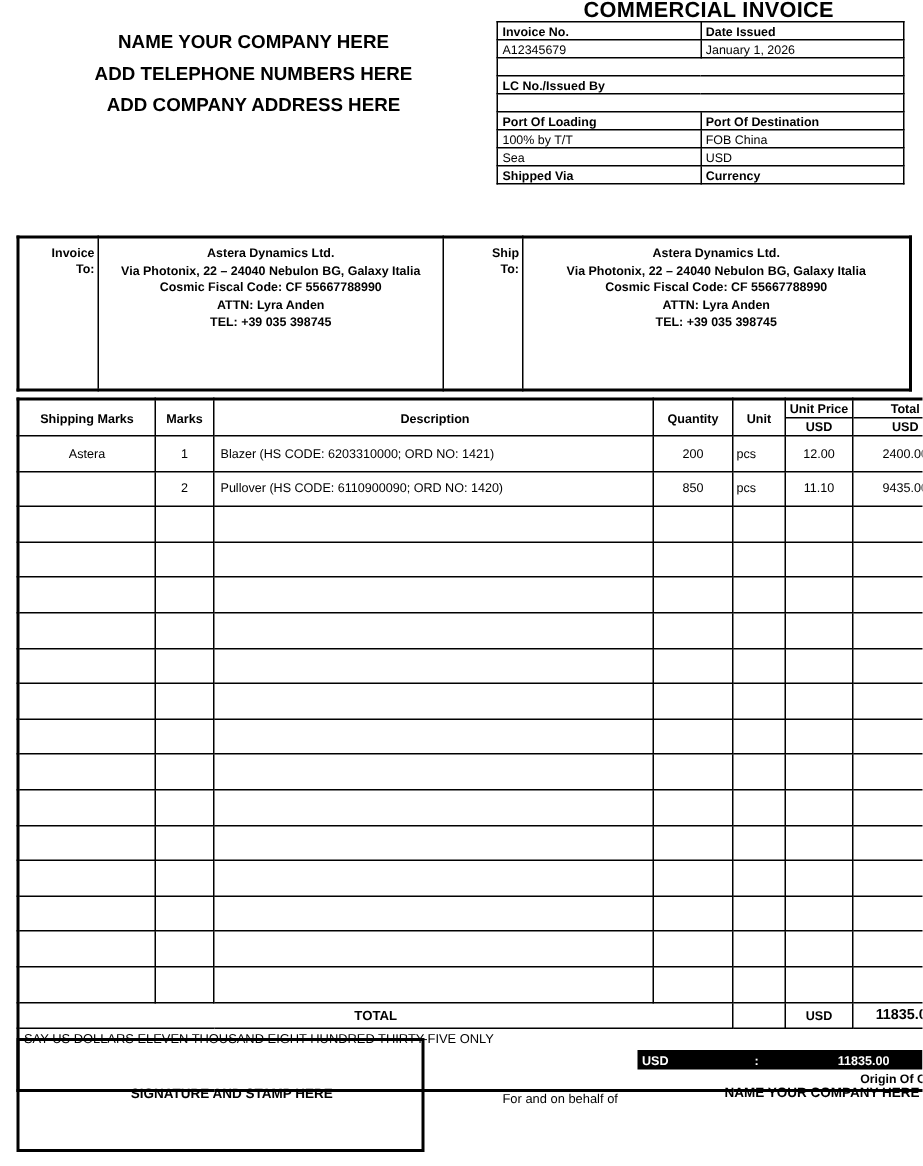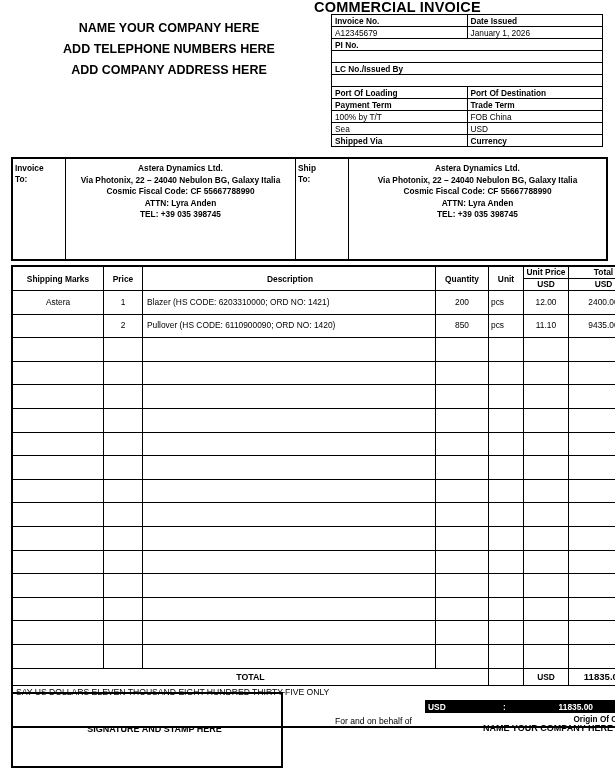--- a/index.html
+++ b/index.html
@@ -27,9 +27,10 @@
   
   .doc-title {
     position: absolute;
-    left: 314px;
+    left: 330px;
     top: 0px;
     width: 285px;
+    text-align: center;
     font-size: 14.5px;
     font-weight: bold;
     letter-spacing: 0.2px;

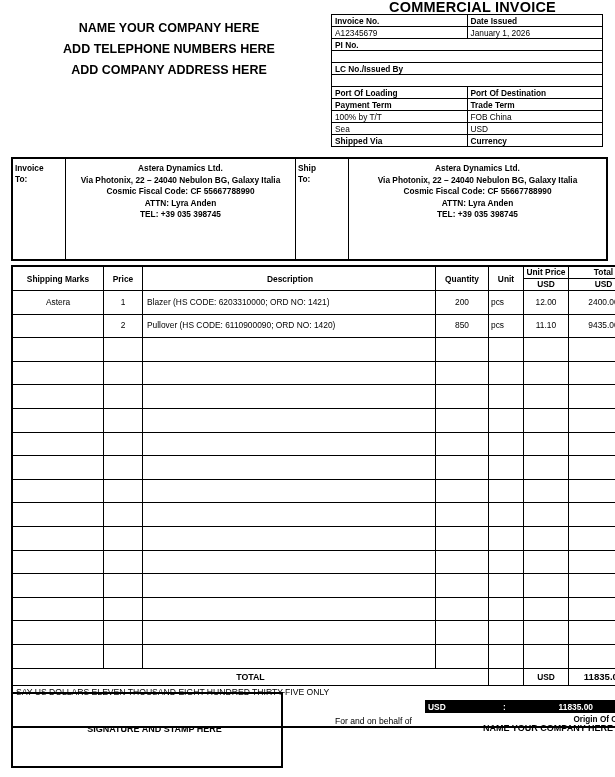--- a/index.html
+++ b/index.html
@@ -272,9 +272,6 @@
     <tr>
       <td class="val">A12345679</td>
       <td class="val">January 1, 2026</td>
-    </tr>
-    <tr>
-      <td class="lbl" colspan="2">PI No.</td>
     </tr>
     <tr>
       <td class="val" colspan="2">&nbsp;</td>

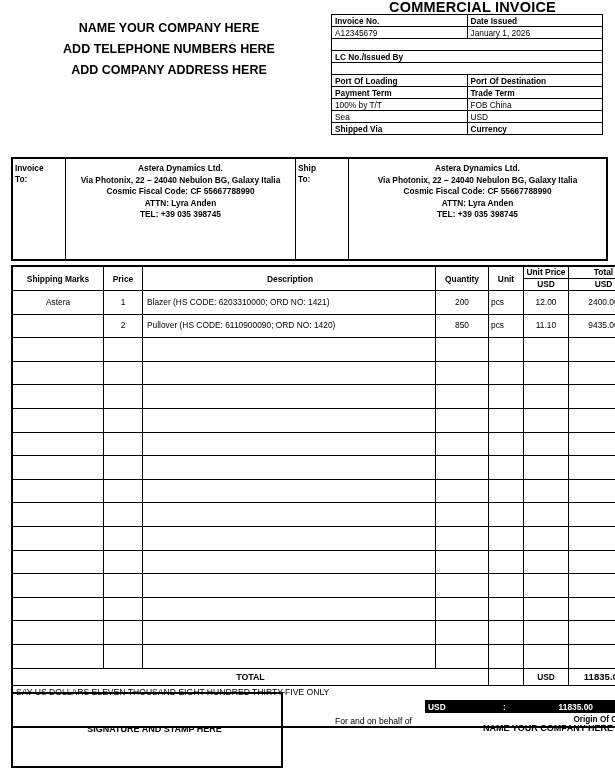--- a/index.html
+++ b/index.html
@@ -285,10 +285,6 @@
     <tr>
       <td class="lbl">Port Of Loading</td>
       <td class="lbl">Port Of Destination</td>
-    </tr>
-    <tr>
-      <td class="lbl">Payment Term</td>
-      <td class="lbl">Trade Term</td>
     </tr>
     <tr>
       <td class="val">100% by T/T</td>

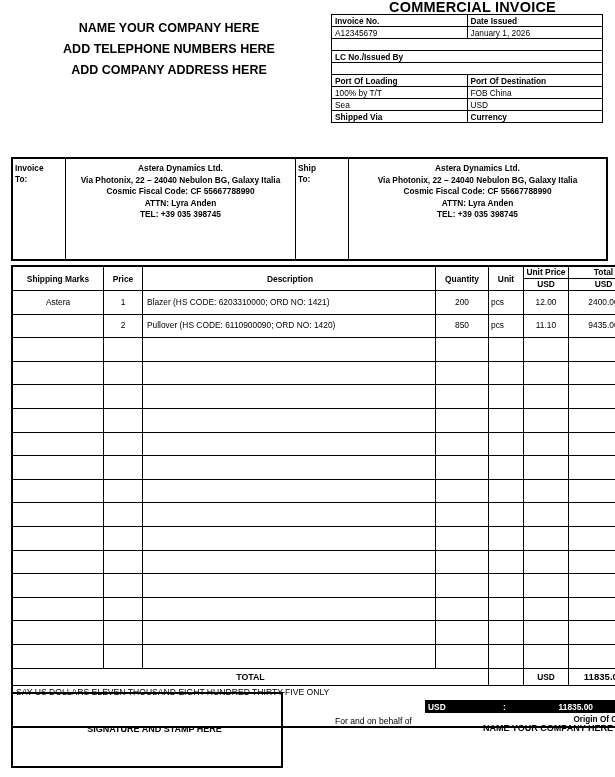--- a/index.html
+++ b/index.html
@@ -92,7 +92,7 @@
   }
   .party-label {
     width: 48px;
-    text-align: left;
+    text-align: right;
     font-size: 8.3px;
     font-weight: bold;
     line-height: 10.5px;

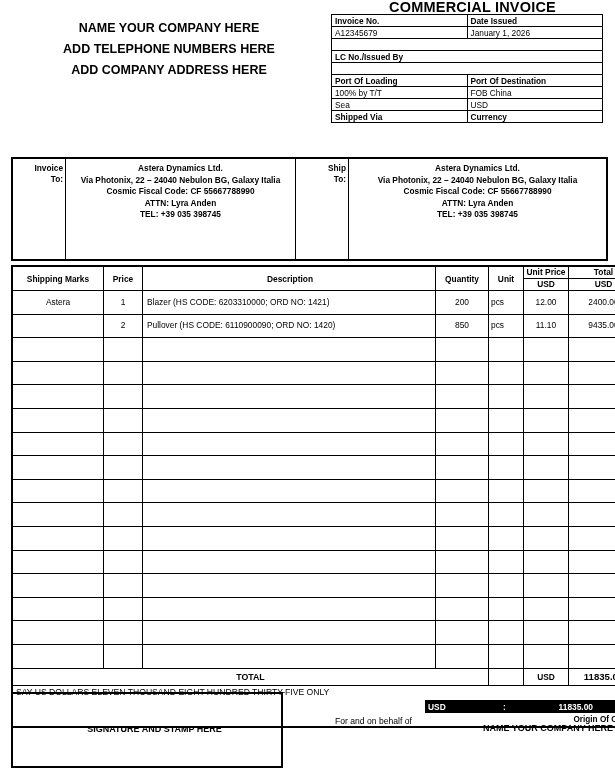--- a/index.html
+++ b/index.html
@@ -334,7 +334,7 @@
     <thead>
       <tr>
         <th class="col-marks th-merge" rowspan="1">Shipping Marks</th>
-        <th class="col-items th-merge">Price</th>
+        <th class="col-items th-merge">Marks</th>
         <th class="col-desc th-merge" style="text-align:center;">Description</th>
         <th class="col-qty th-merge">Quantity</th>
         <th class="col-unit th-merge">Unit</th>

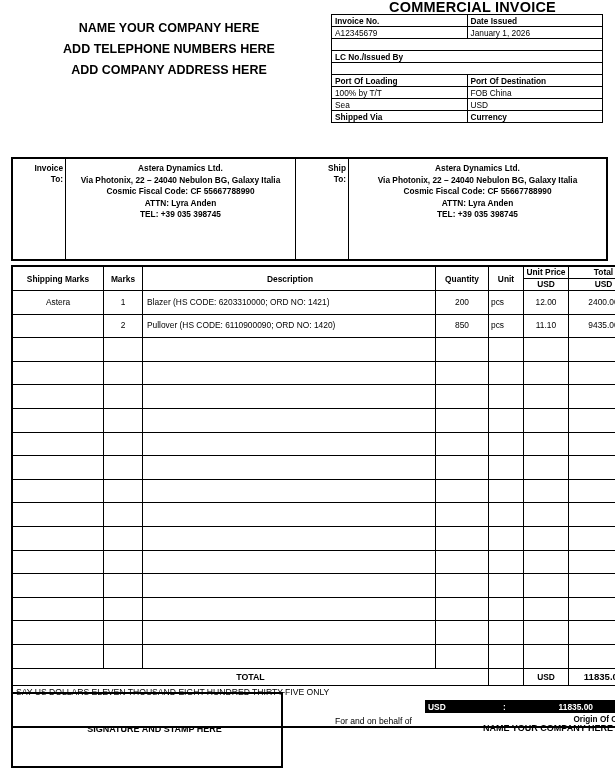--- a/index.html
+++ b/index.html
@@ -213,7 +213,7 @@
   .behalf-text {
     position: absolute;
     left: 52px;
-    top: 26px;
+    top: 37px;
     font-size: 8.6px;
     font-weight: normal;
     white-space: nowrap;

